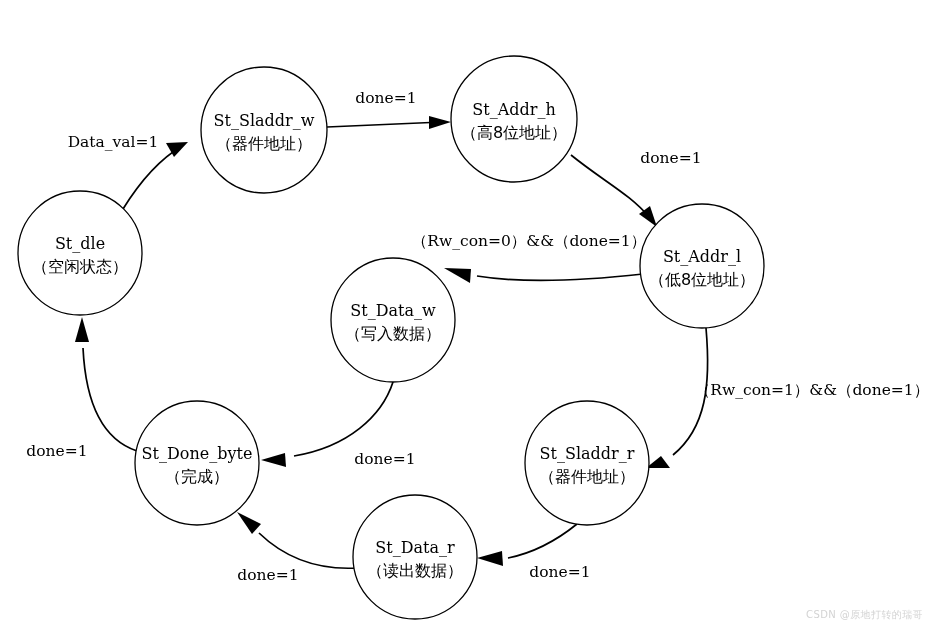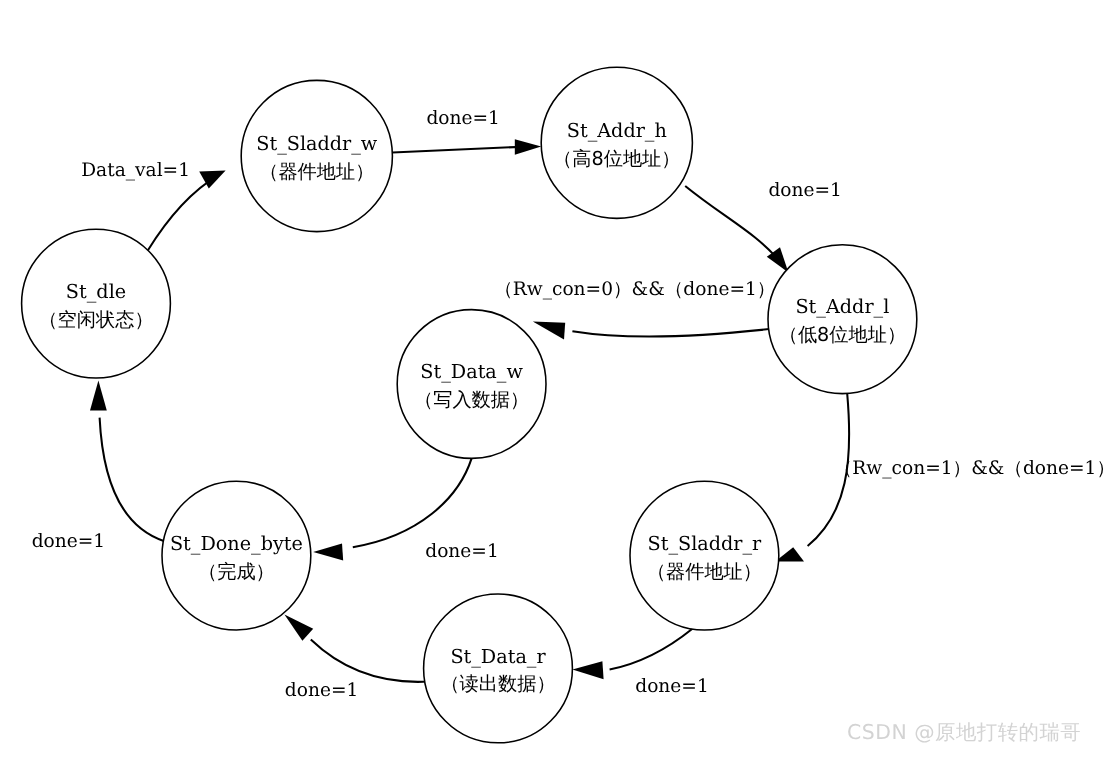--- a/index.html
+++ b/index.html
@@ -61,10 +61,10 @@
   }
   .watermark-text {
     position: absolute;
-    right: 32px;
+    right: 10px;
     bottom: 12px;
     font-family: "DejaVu Sans", "Liberation Sans", sans-serif;
-    font-size: 17px;
+    font-size: 10px;
     color: #d3d3d3;
     letter-spacing: 0.4px;
     white-space: nowrap;

